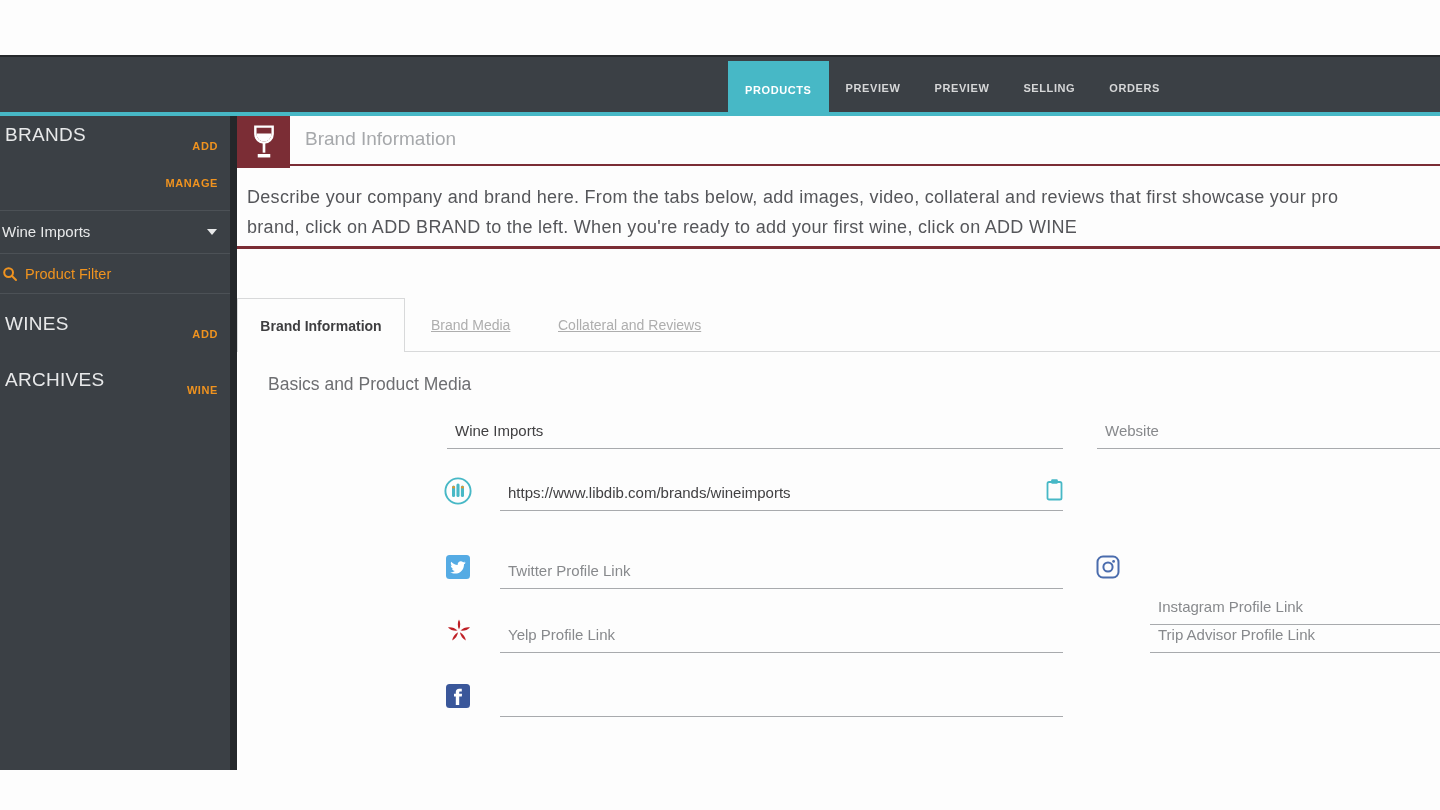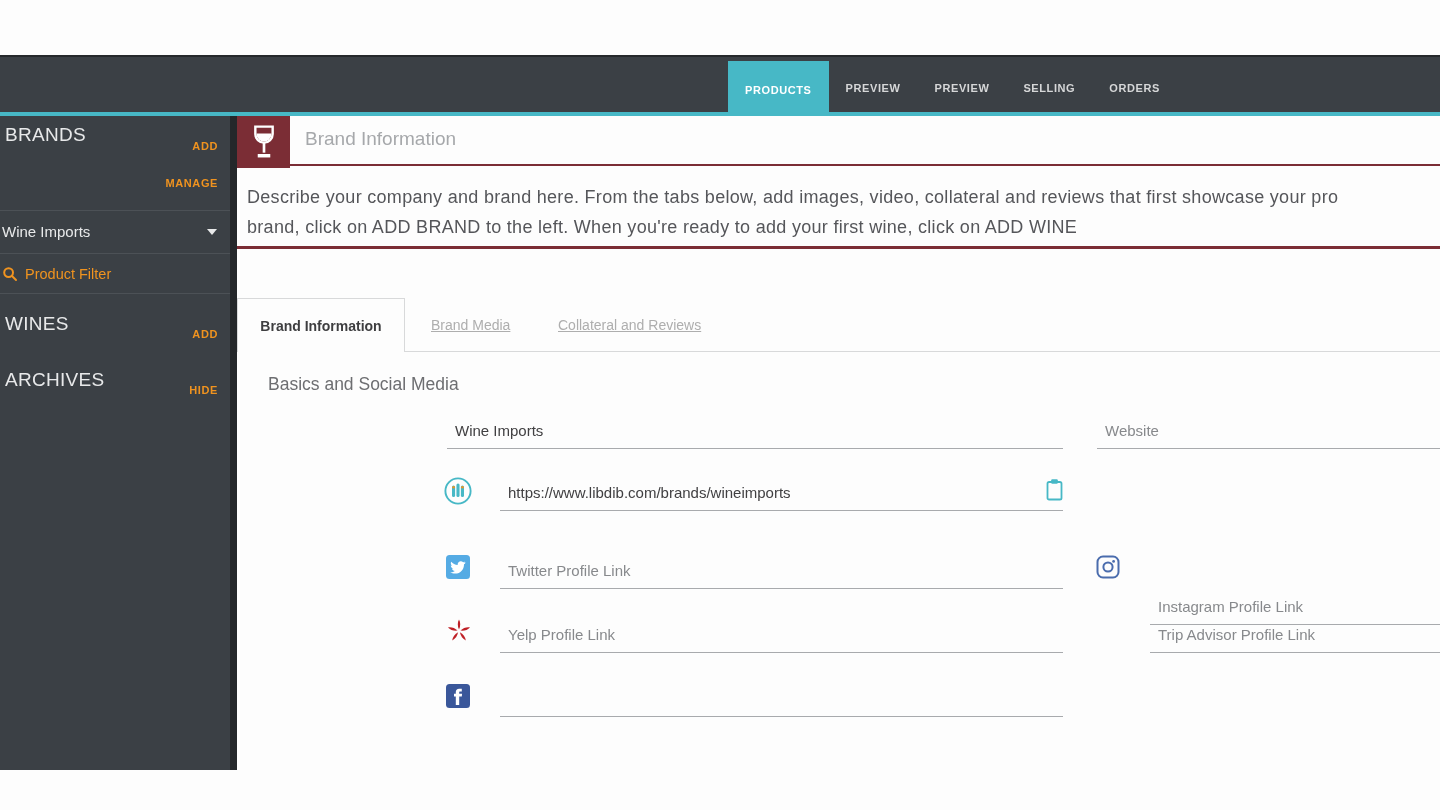--- a/index.html
+++ b/index.html
@@ -135,7 +135,7 @@
     <div class="sb-action" style="top:212px;">ADD</div>
 
     <div class="sb-heading" style="top:253px;">ARCHIVES</div>
-    <div class="sb-action" style="top:268px;">HIDE</div>
+    <div class="sb-action" style="top:268px;">WINE</div>
   </div>
 
   <div class="page-header"></div>

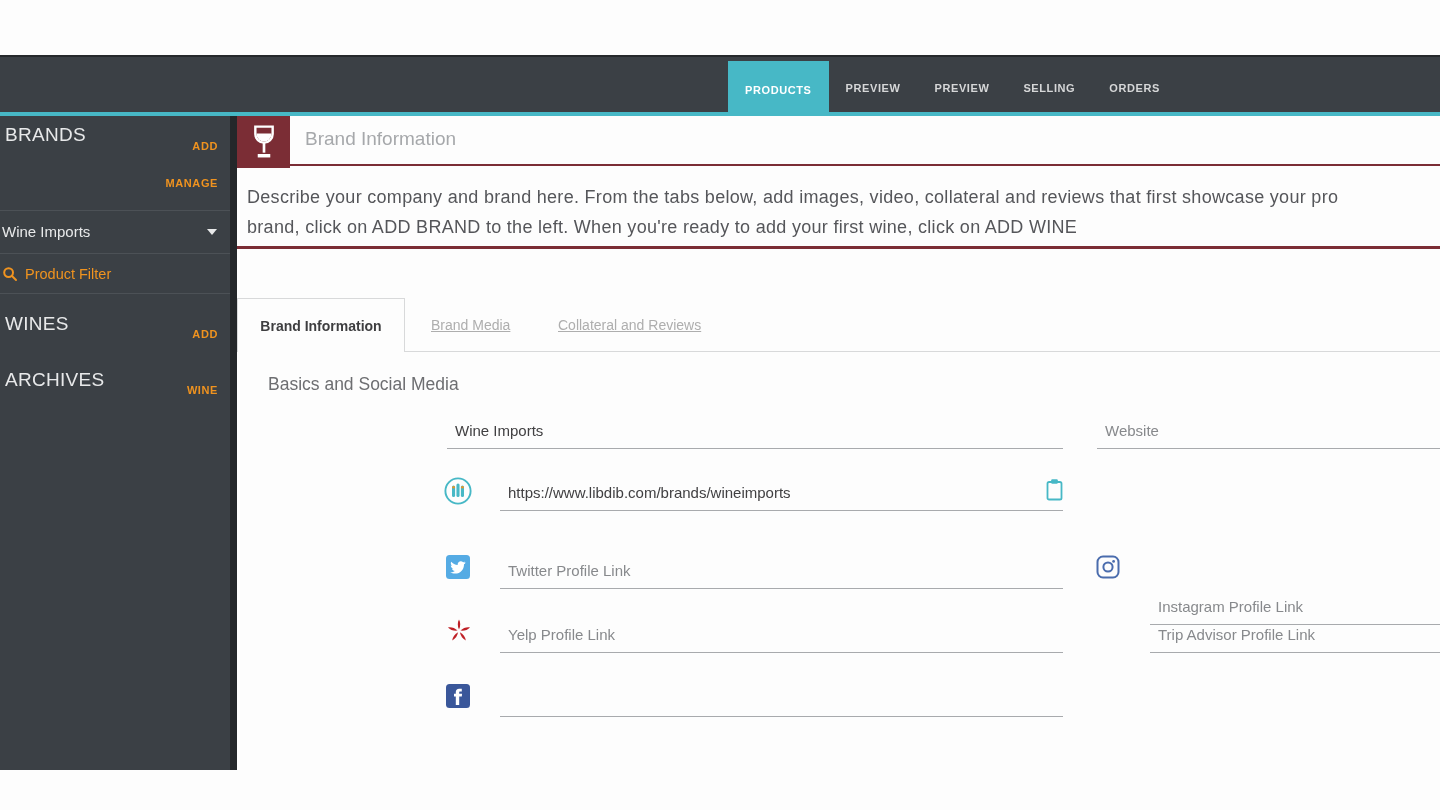--- a/index.html
+++ b/index.html
@@ -165,7 +165,7 @@
   </div>
   <div class="tabs-baseline"></div>
 
-  <div class="section-title">Basics and Social Media</div>
+  <div class="section-title">Basics and Product Media</div>
 
   <input class="uinput in-brandname" value="Wine Imports" style="">
   <input class="uinput in-website" placeholder="Website" style="">

